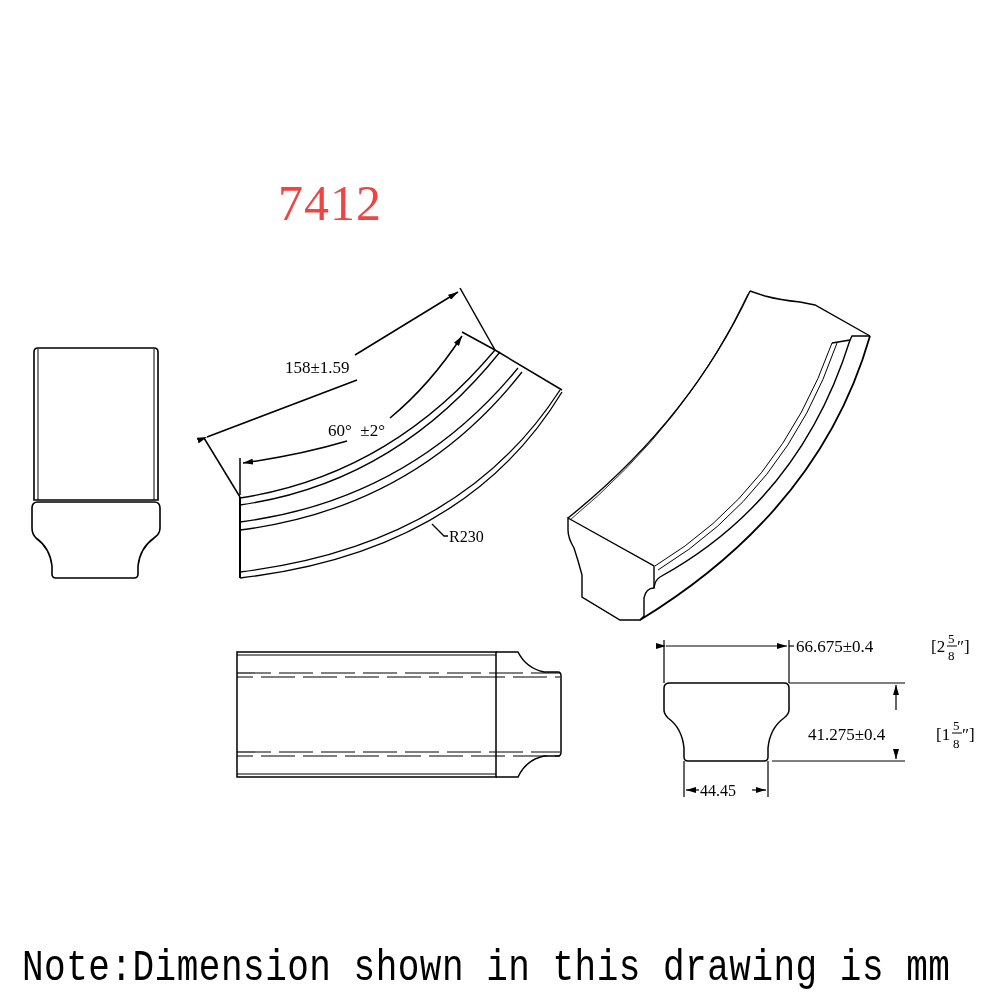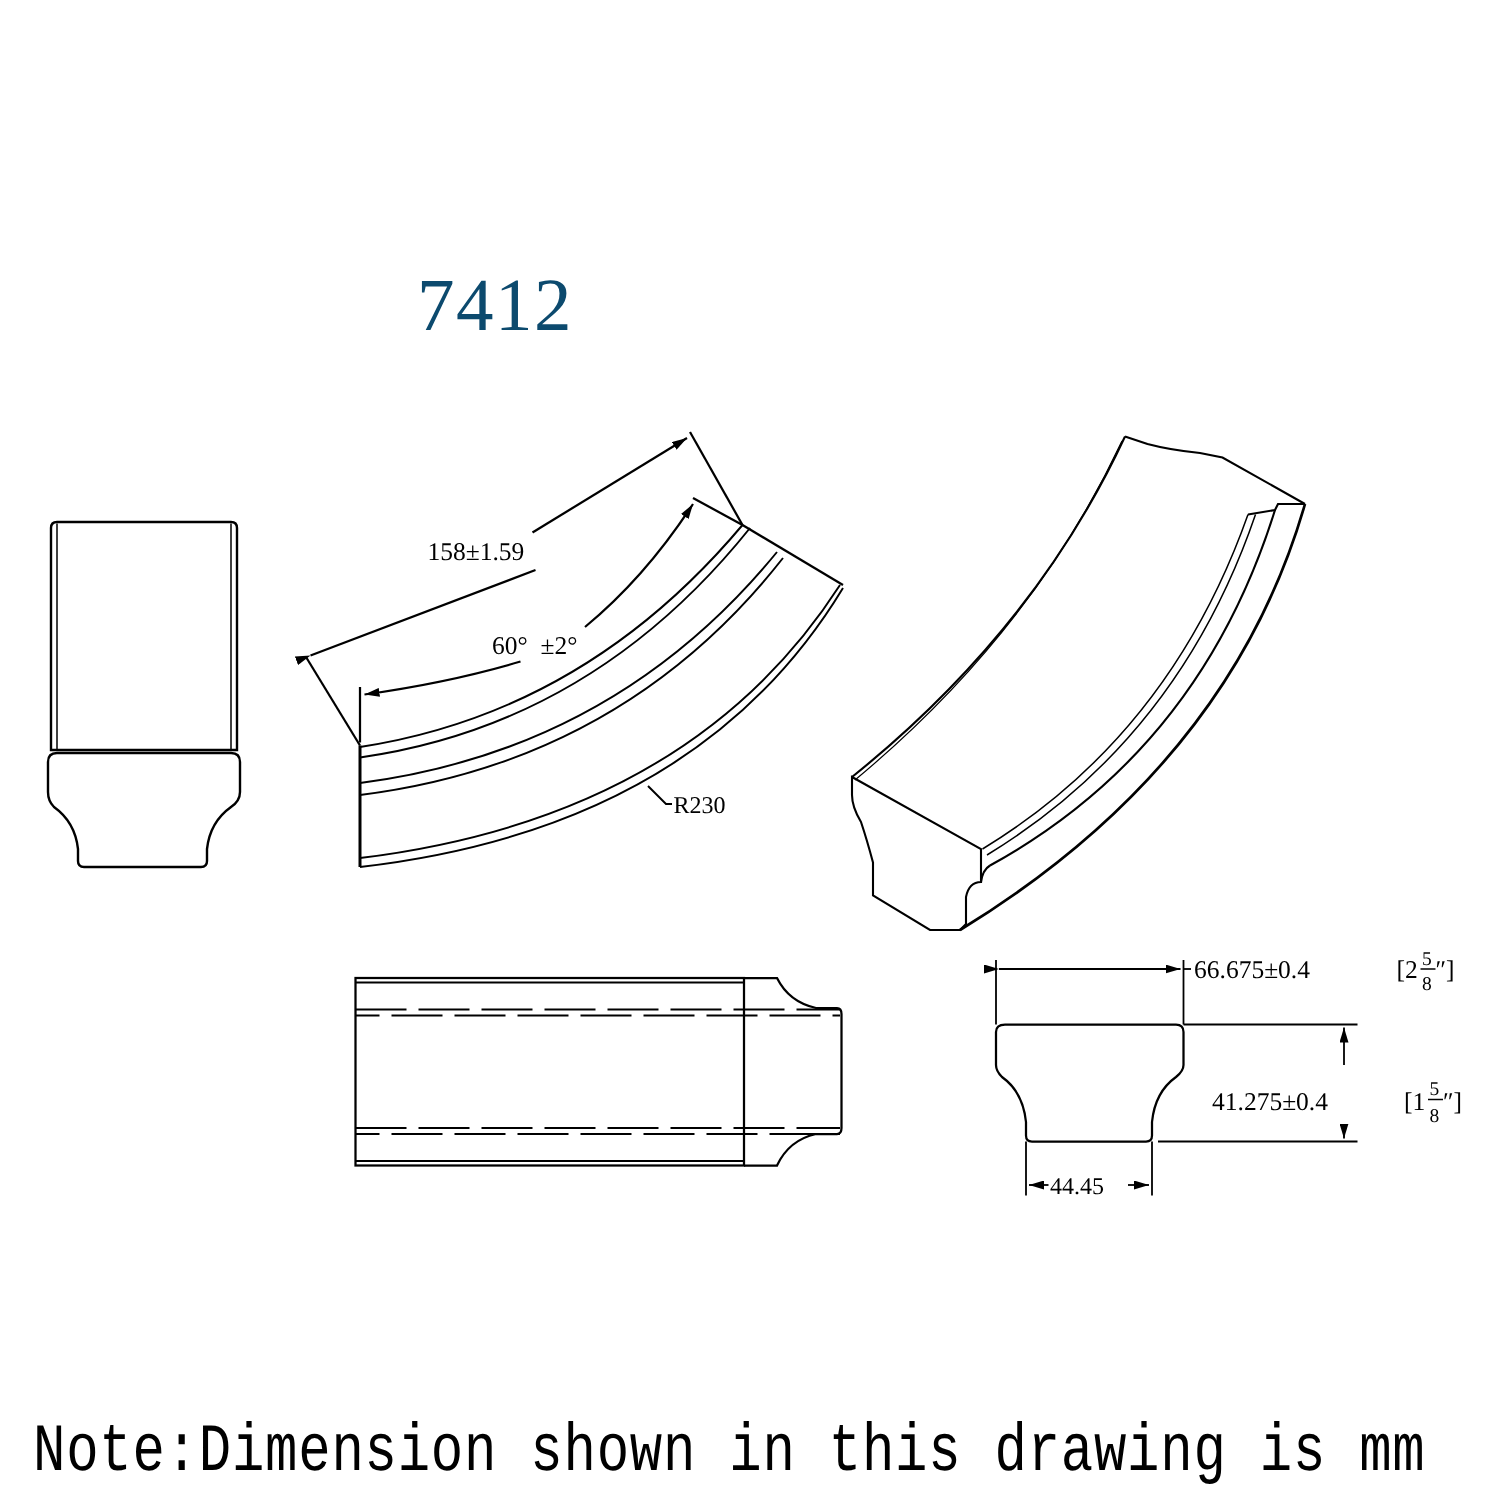--- a/index.html
+++ b/index.html
@@ -4,7 +4,7 @@
 <style>
   html, body { margin: 0; padding: 0; background: #ffffff; }
   body { width: 1000px; height: 1000px; position: relative; overflow: hidden; font-family: "DejaVu Serif", serif; }
-  .title { position: absolute; left: 278px; top: 178px; font-family: "Liberation Serif", serif; font-size: 50px; color: #0c4a6e; line-height: 1; letter-spacing: 1px; }
+  .title { position: absolute; left: 278px; top: 178px; font-family: "Liberation Serif", serif; font-size: 50px; color: #ef4444; line-height: 1; letter-spacing: 1px; }
   svg.drawing { position: absolute; left: 0; top: 0; }
   .note { position: absolute; left: 22px; top: 946px; font-family: "Liberation Mono", monospace; font-size: 36px; color: #000; line-height: 1; transform: scaleY(1.25); transform-origin: left top; white-space: nowrap; letter-spacing: 0.5px; }
   svg text { font-family: "Liberation Serif", serif; fill: #000; }

